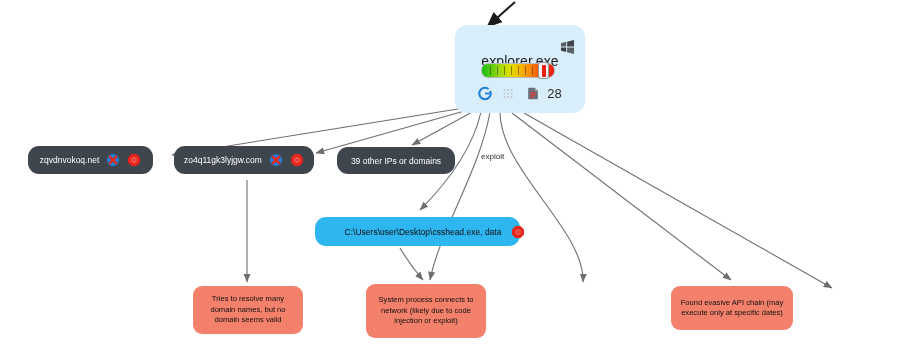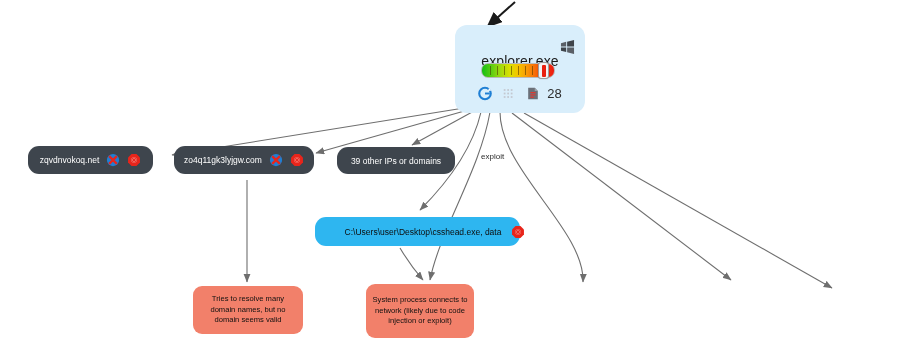--- a/index.html
+++ b/index.html
@@ -297,7 +297,7 @@
     <span class="label">Tries to resolve many domain names, but no domain seems valid</span>
   </div>
 
-  <div class="node sig-node" style="left:366px; top:284px; width:108px; height:54px;">
+  <div class="node sig-node" style="left:366px; top:284px; width:120px; height:54px;">
     <span class="label">System process connects to network (likely due to code injection or exploit)</span>
   </div>
 

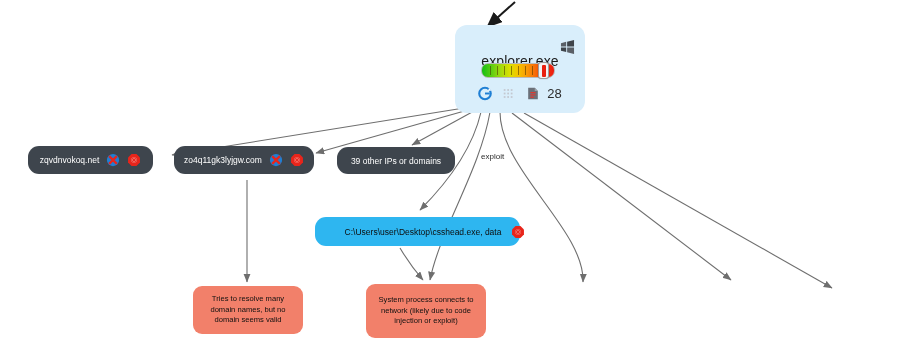--- a/index.html
+++ b/index.html
@@ -302,6 +302,9 @@
   </div>
 
 
+  <div class="node sig-node" style="left:671px; top:286px; width:122px; height:44px;">
+    <span class="label">Found evasive API chain (may execute only at specific dates)</span>
+  </div>
 
 
 </div>

